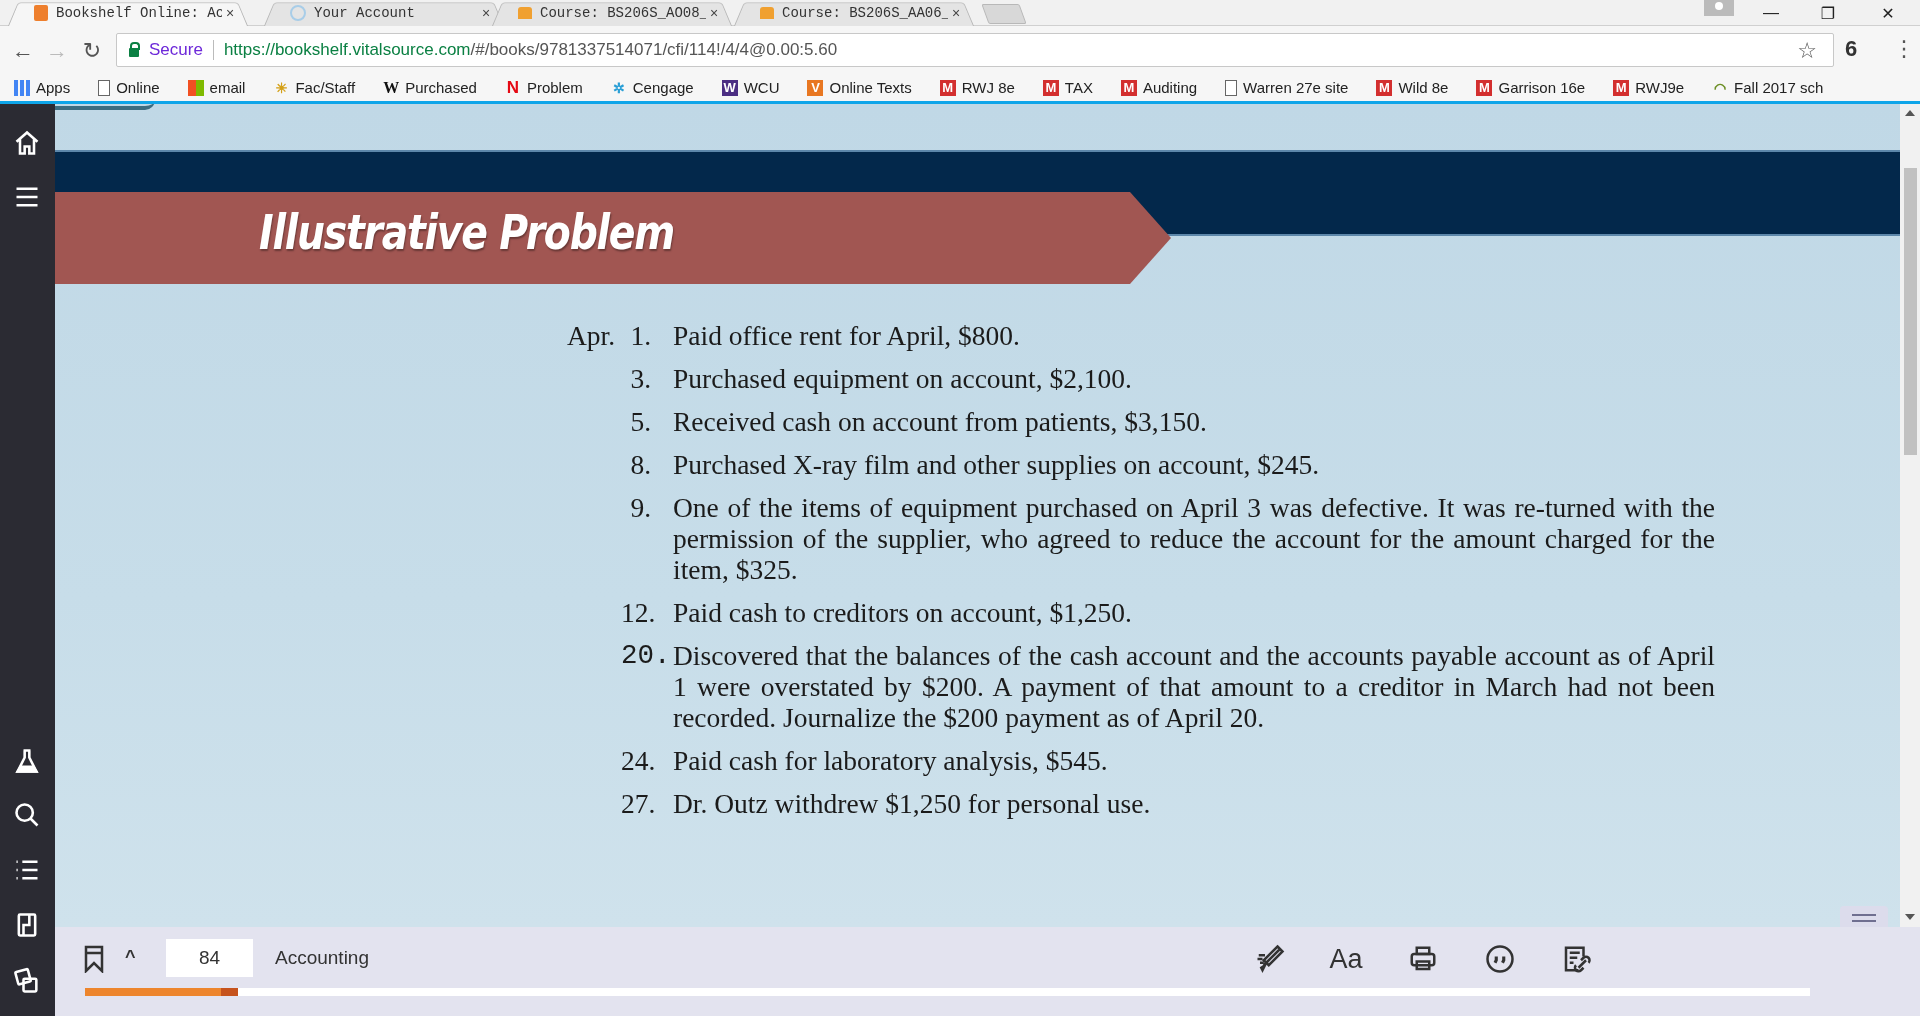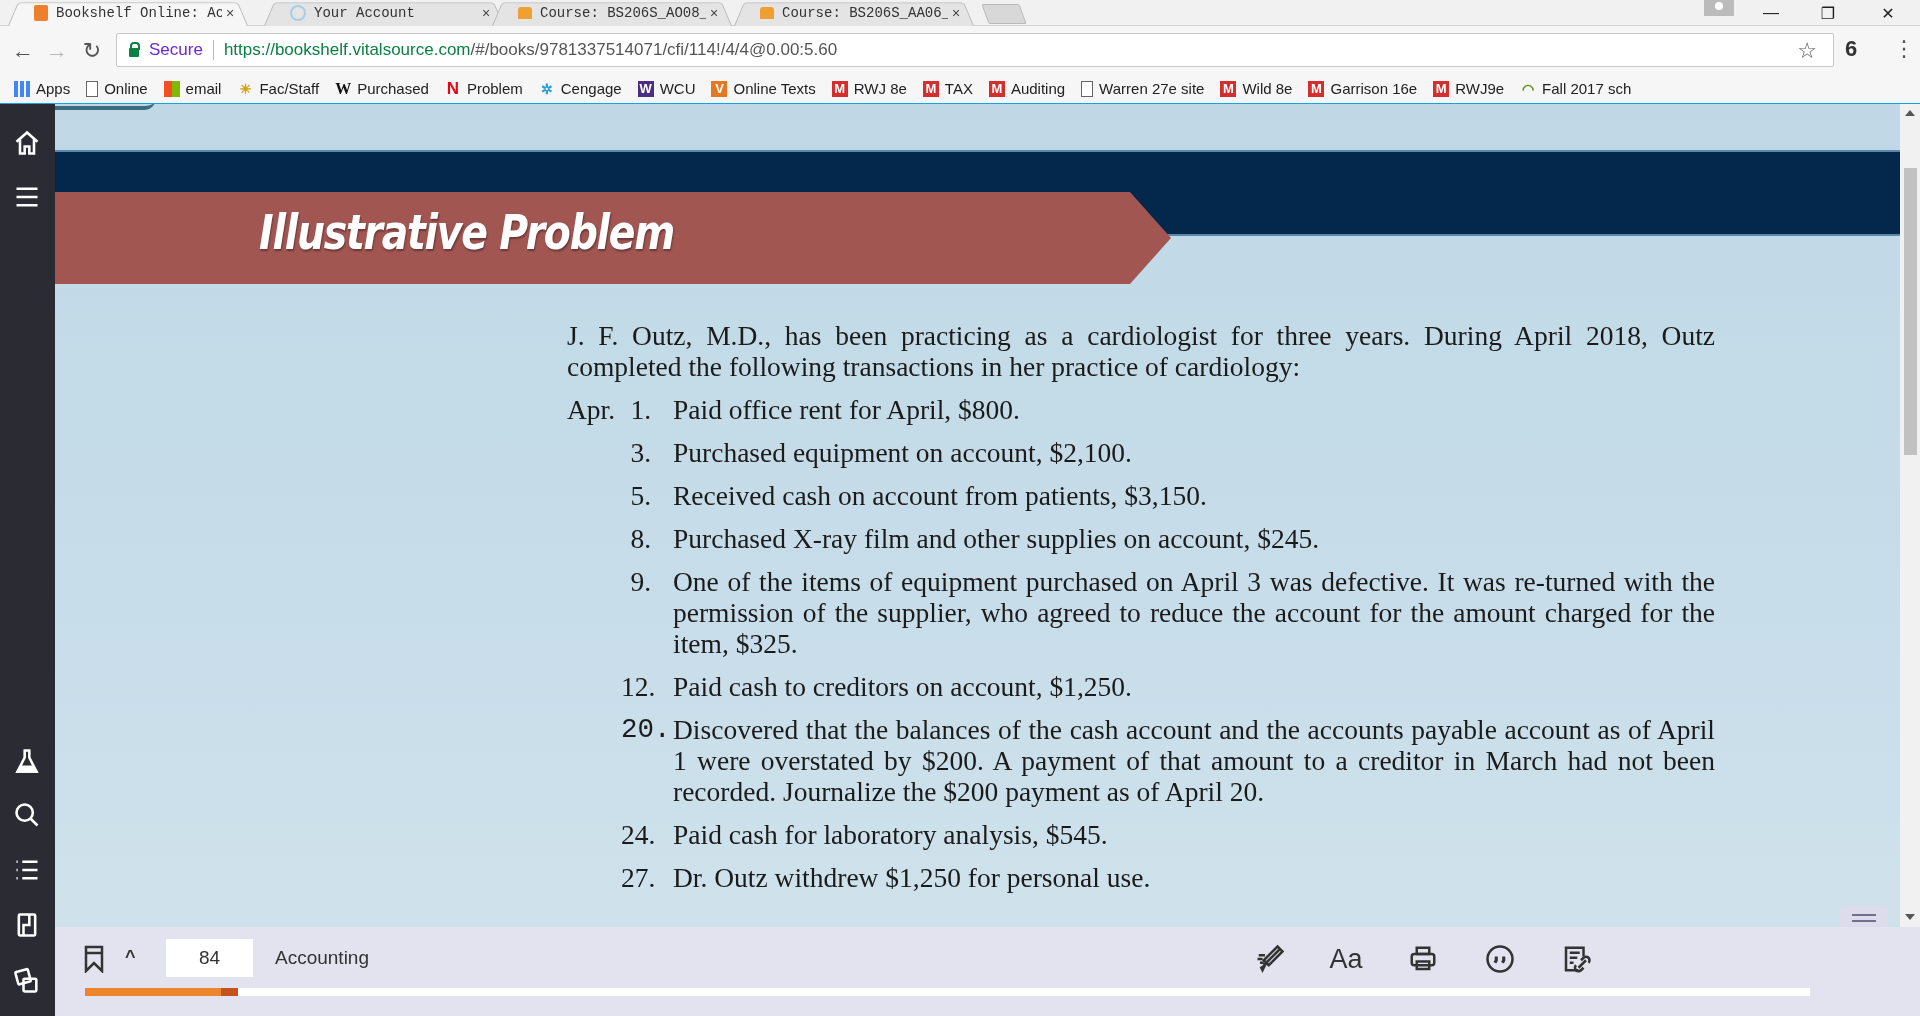--- a/index.html
+++ b/index.html
@@ -34,7 +34,7 @@
   .menu-icon { position: absolute; left: 1893px; top: 36px; font-size: 22px; color: #555; }
 
   
-  .bookmarks { position: absolute; left: 0; top: 74px; width: 1920px; height: 30px; background: #f6f6f6; border-bottom: 1px solid #0ea5e9; display: flex; align-items: center; padding-left: 14px; font-size: 15px; color: #222; }
+  .bookmarks { position: absolute; left: 0; top: 74px; width: 1920px; height: 30px; background: #f6f6f6; border-bottom: 3px solid #0ea5e9; display: flex; align-items: center; padding-left: 14px; font-size: 15px; color: #222; gap: 12px; }
   .bm { display: flex; align-items: center; margin-right: 16px; white-space: nowrap; }
   .bm .ic { width: 16px; height: 16px; margin-right: 6px; display: inline-flex; align-items: center; justify-content: center; font-size: 13px; font-weight: bold; color: #fff; }
   .ic.m { background: #d32f2f; }

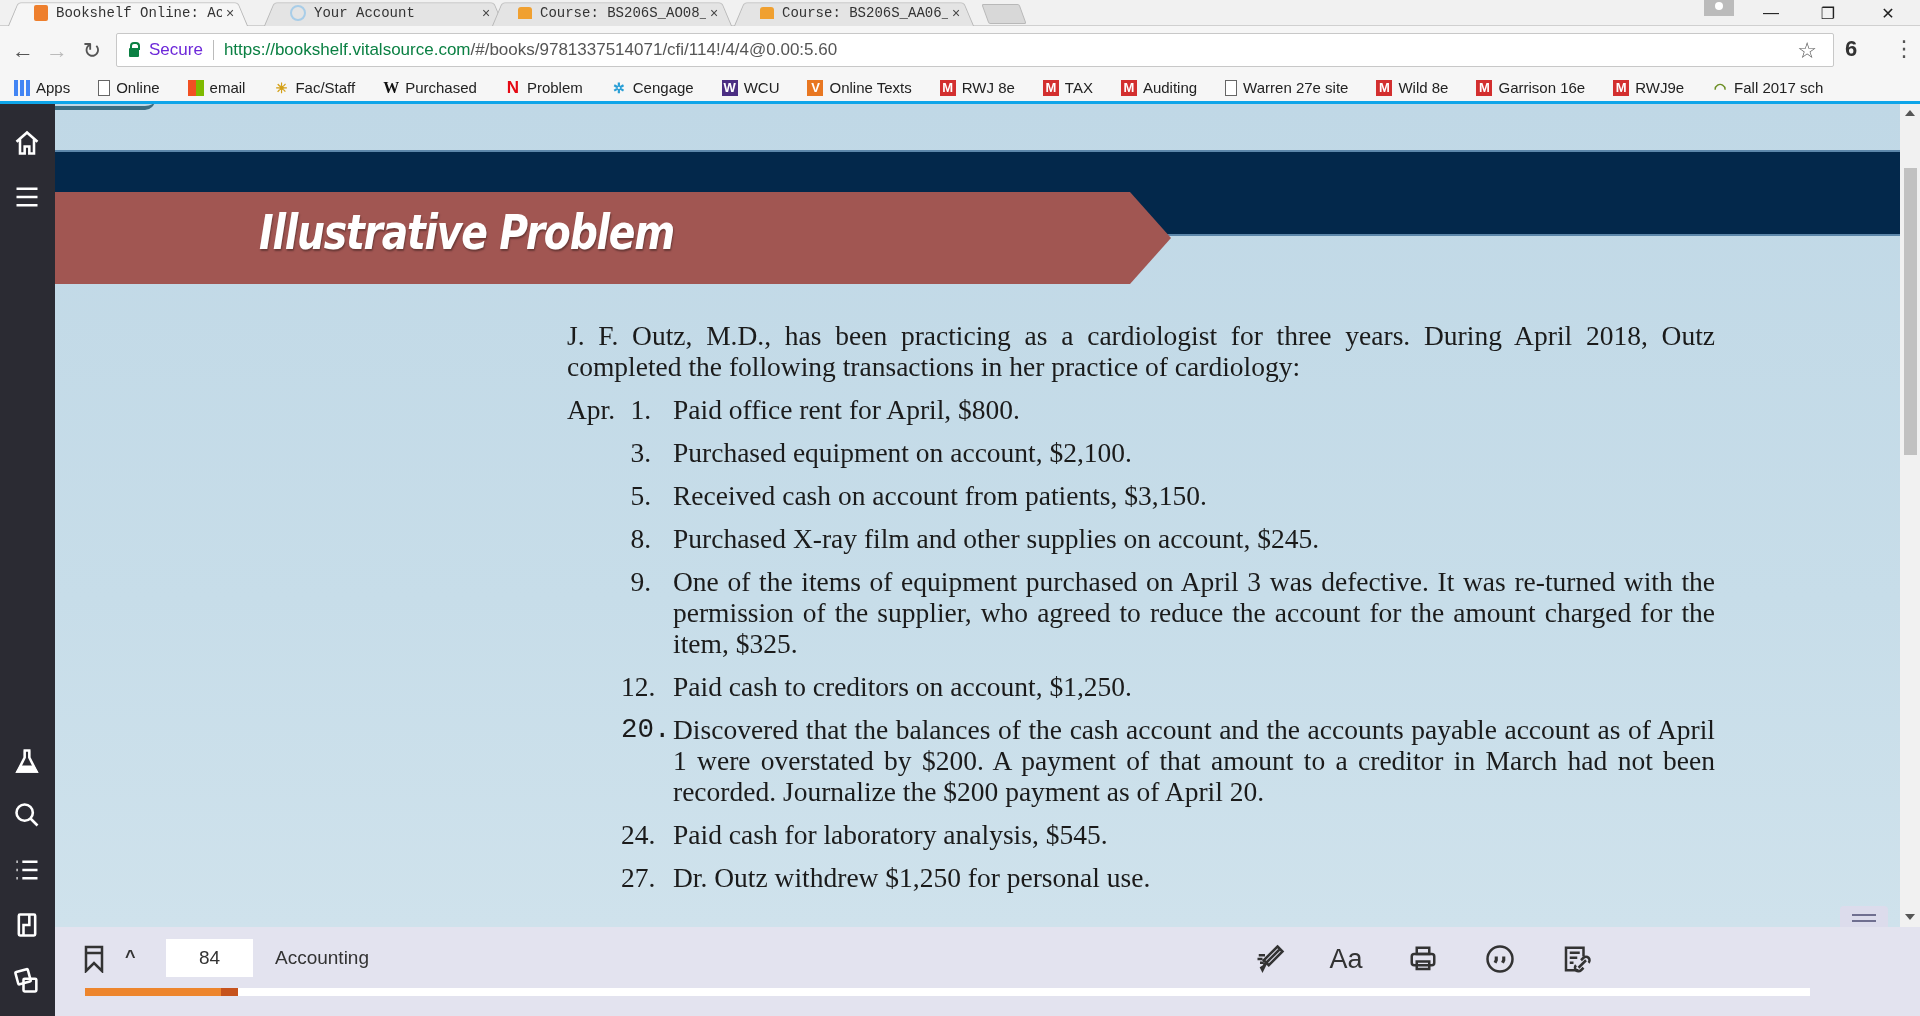--- a/index.html
+++ b/index.html
@@ -258,7 +258,6 @@
   <div class="ribbon-title">Illustrative Problem</div>
 
   <div class="problem">
-    <p class="intro">J. F. Outz, M.D., has been practicing as a cardiologist for three years. During April 2018, Outz completed the following transactions in her practice of cardiology:</p>
 
     <div class="tx">
       <span class="mon">Apr.</span>

